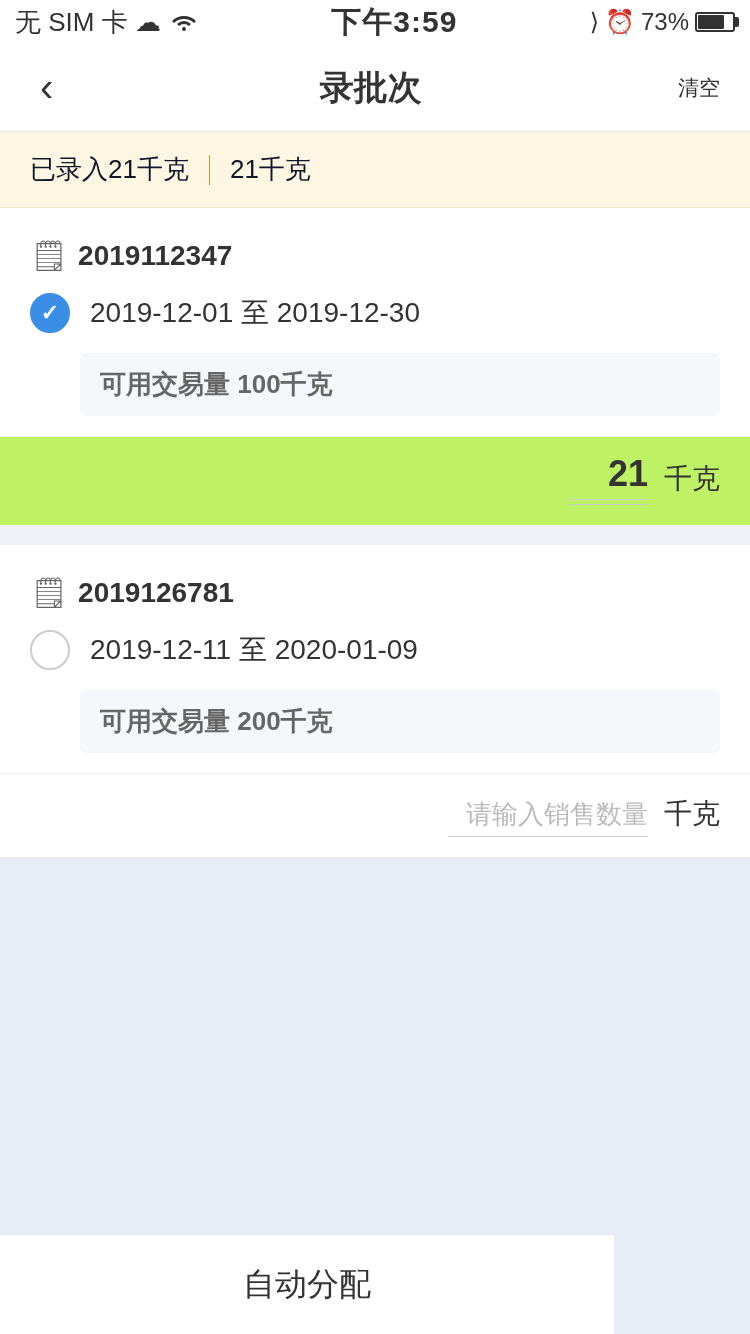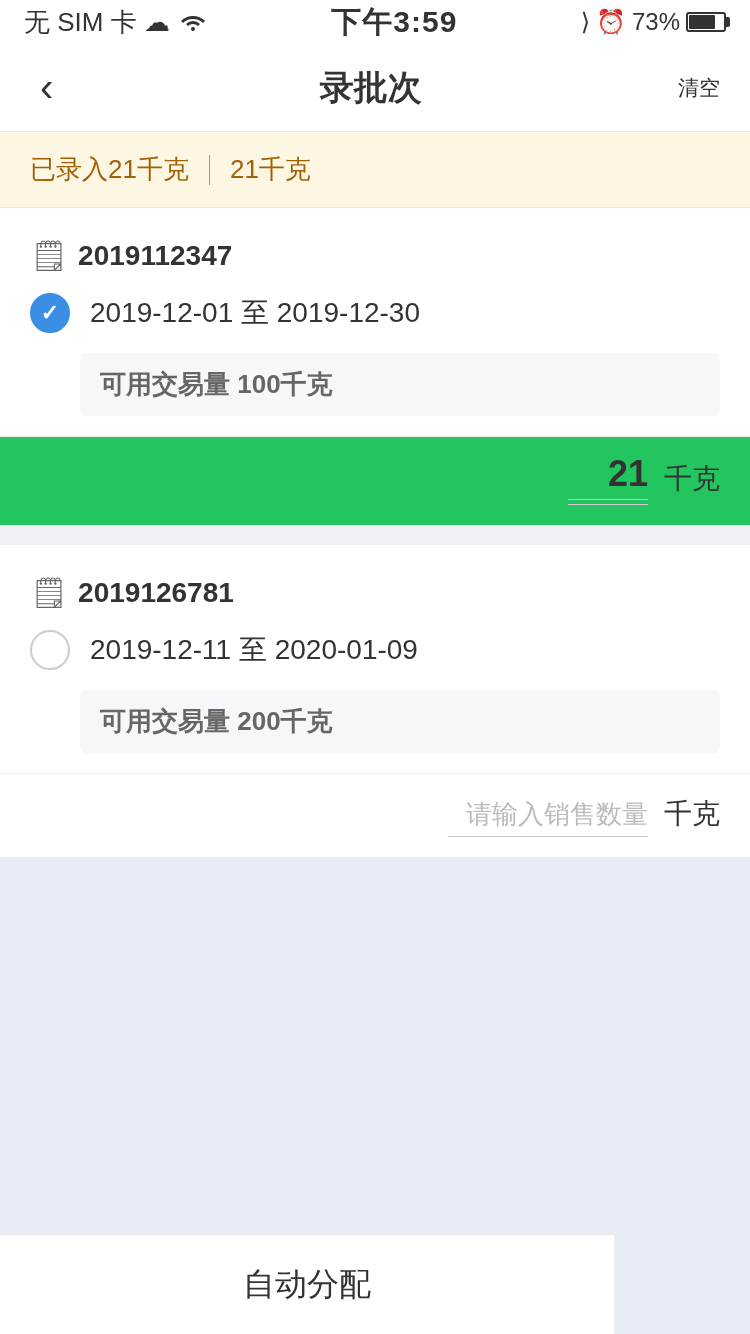--- a/index.html
+++ b/index.html
@@ -20,7 +20,7 @@
       display: flex;
       align-items: center;
       justify-content: space-between;
-      padding: 0 24px;
+      padding: 0 15px;
       font-size: 26px;
       font-weight: 500;
     }

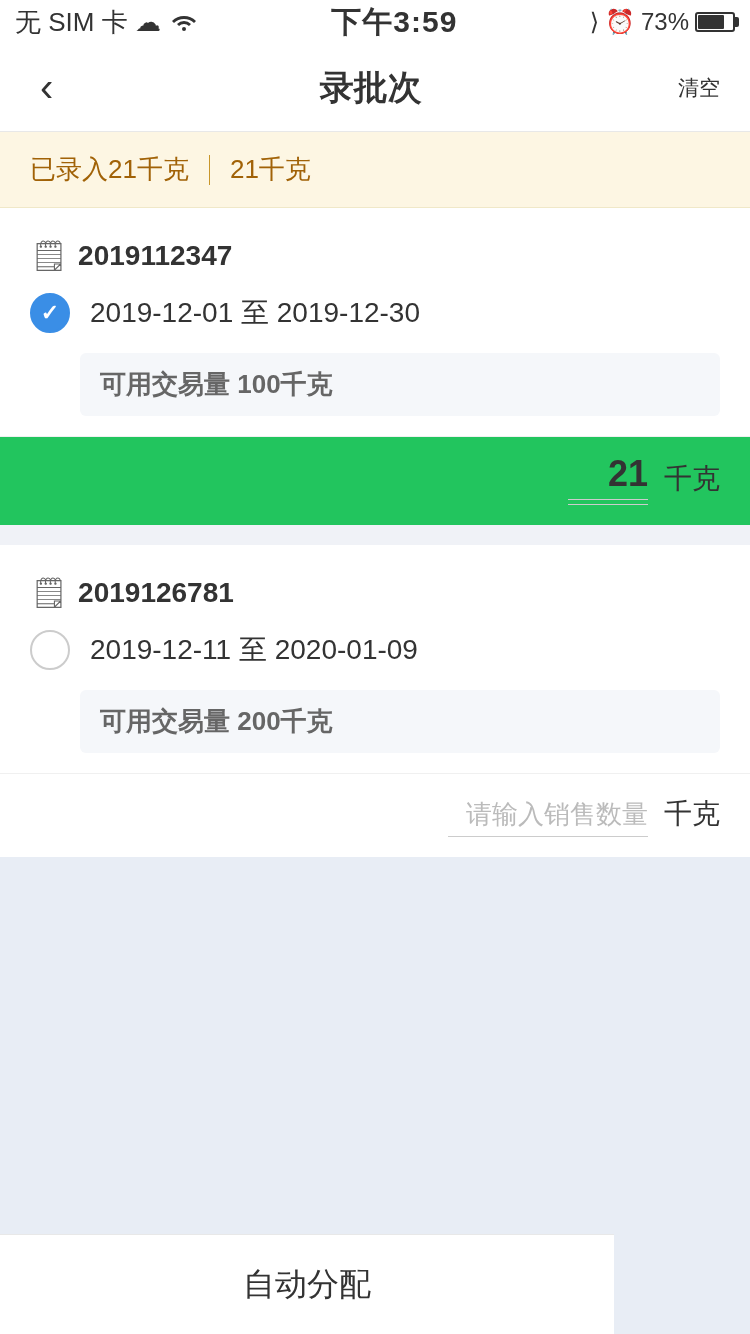--- a/index.html
+++ b/index.html
@@ -108,7 +108,7 @@
     }
     .summary-item {
       font-size: 26px;
-      color: #a16207;
+      color: #0f172a;
       font-weight: 500;
     }
     .summary-divider {

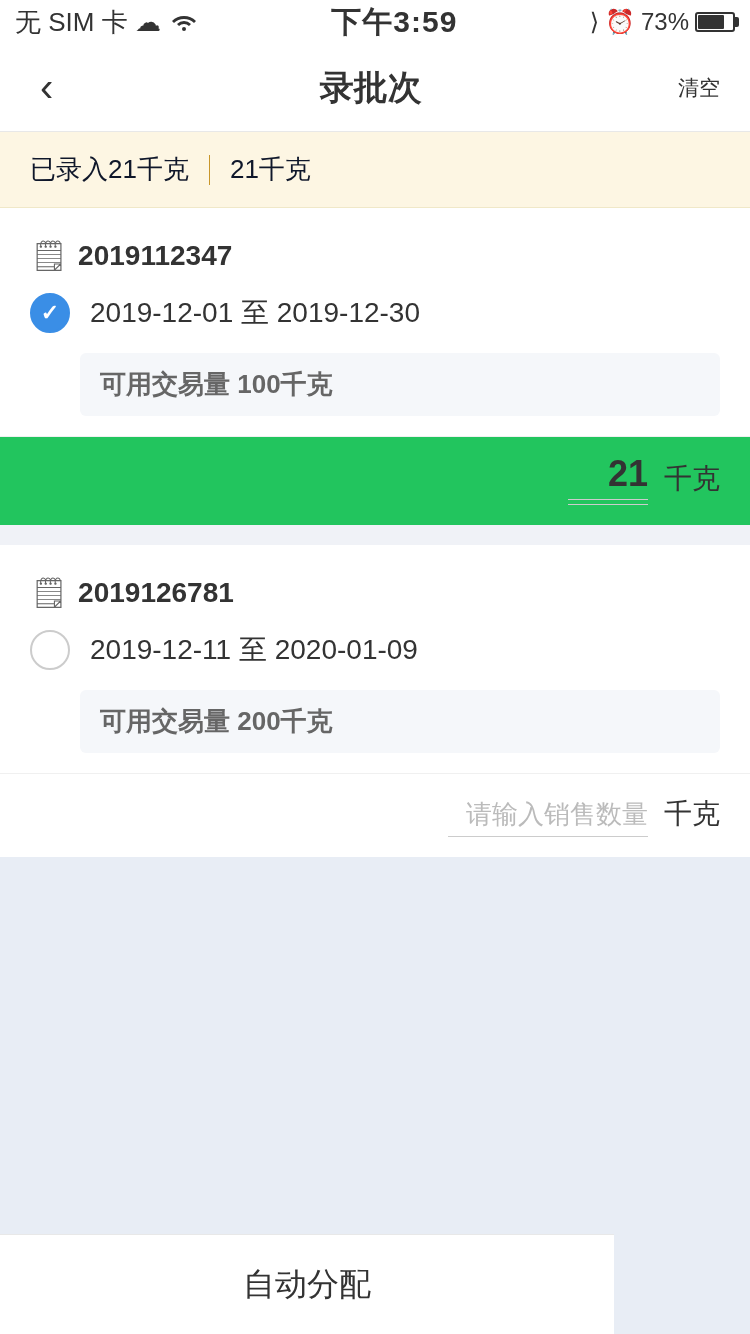--- a/index.html
+++ b/index.html
@@ -262,7 +262,7 @@
       padding: 16px 30px 20px 20px;
       gap: 16px;
       border-top: 1px solid #f0f0f0;
-      background: #22c55e;
+      background: #bef264;
     }
     .qty-value {
       font-size: 36px;

